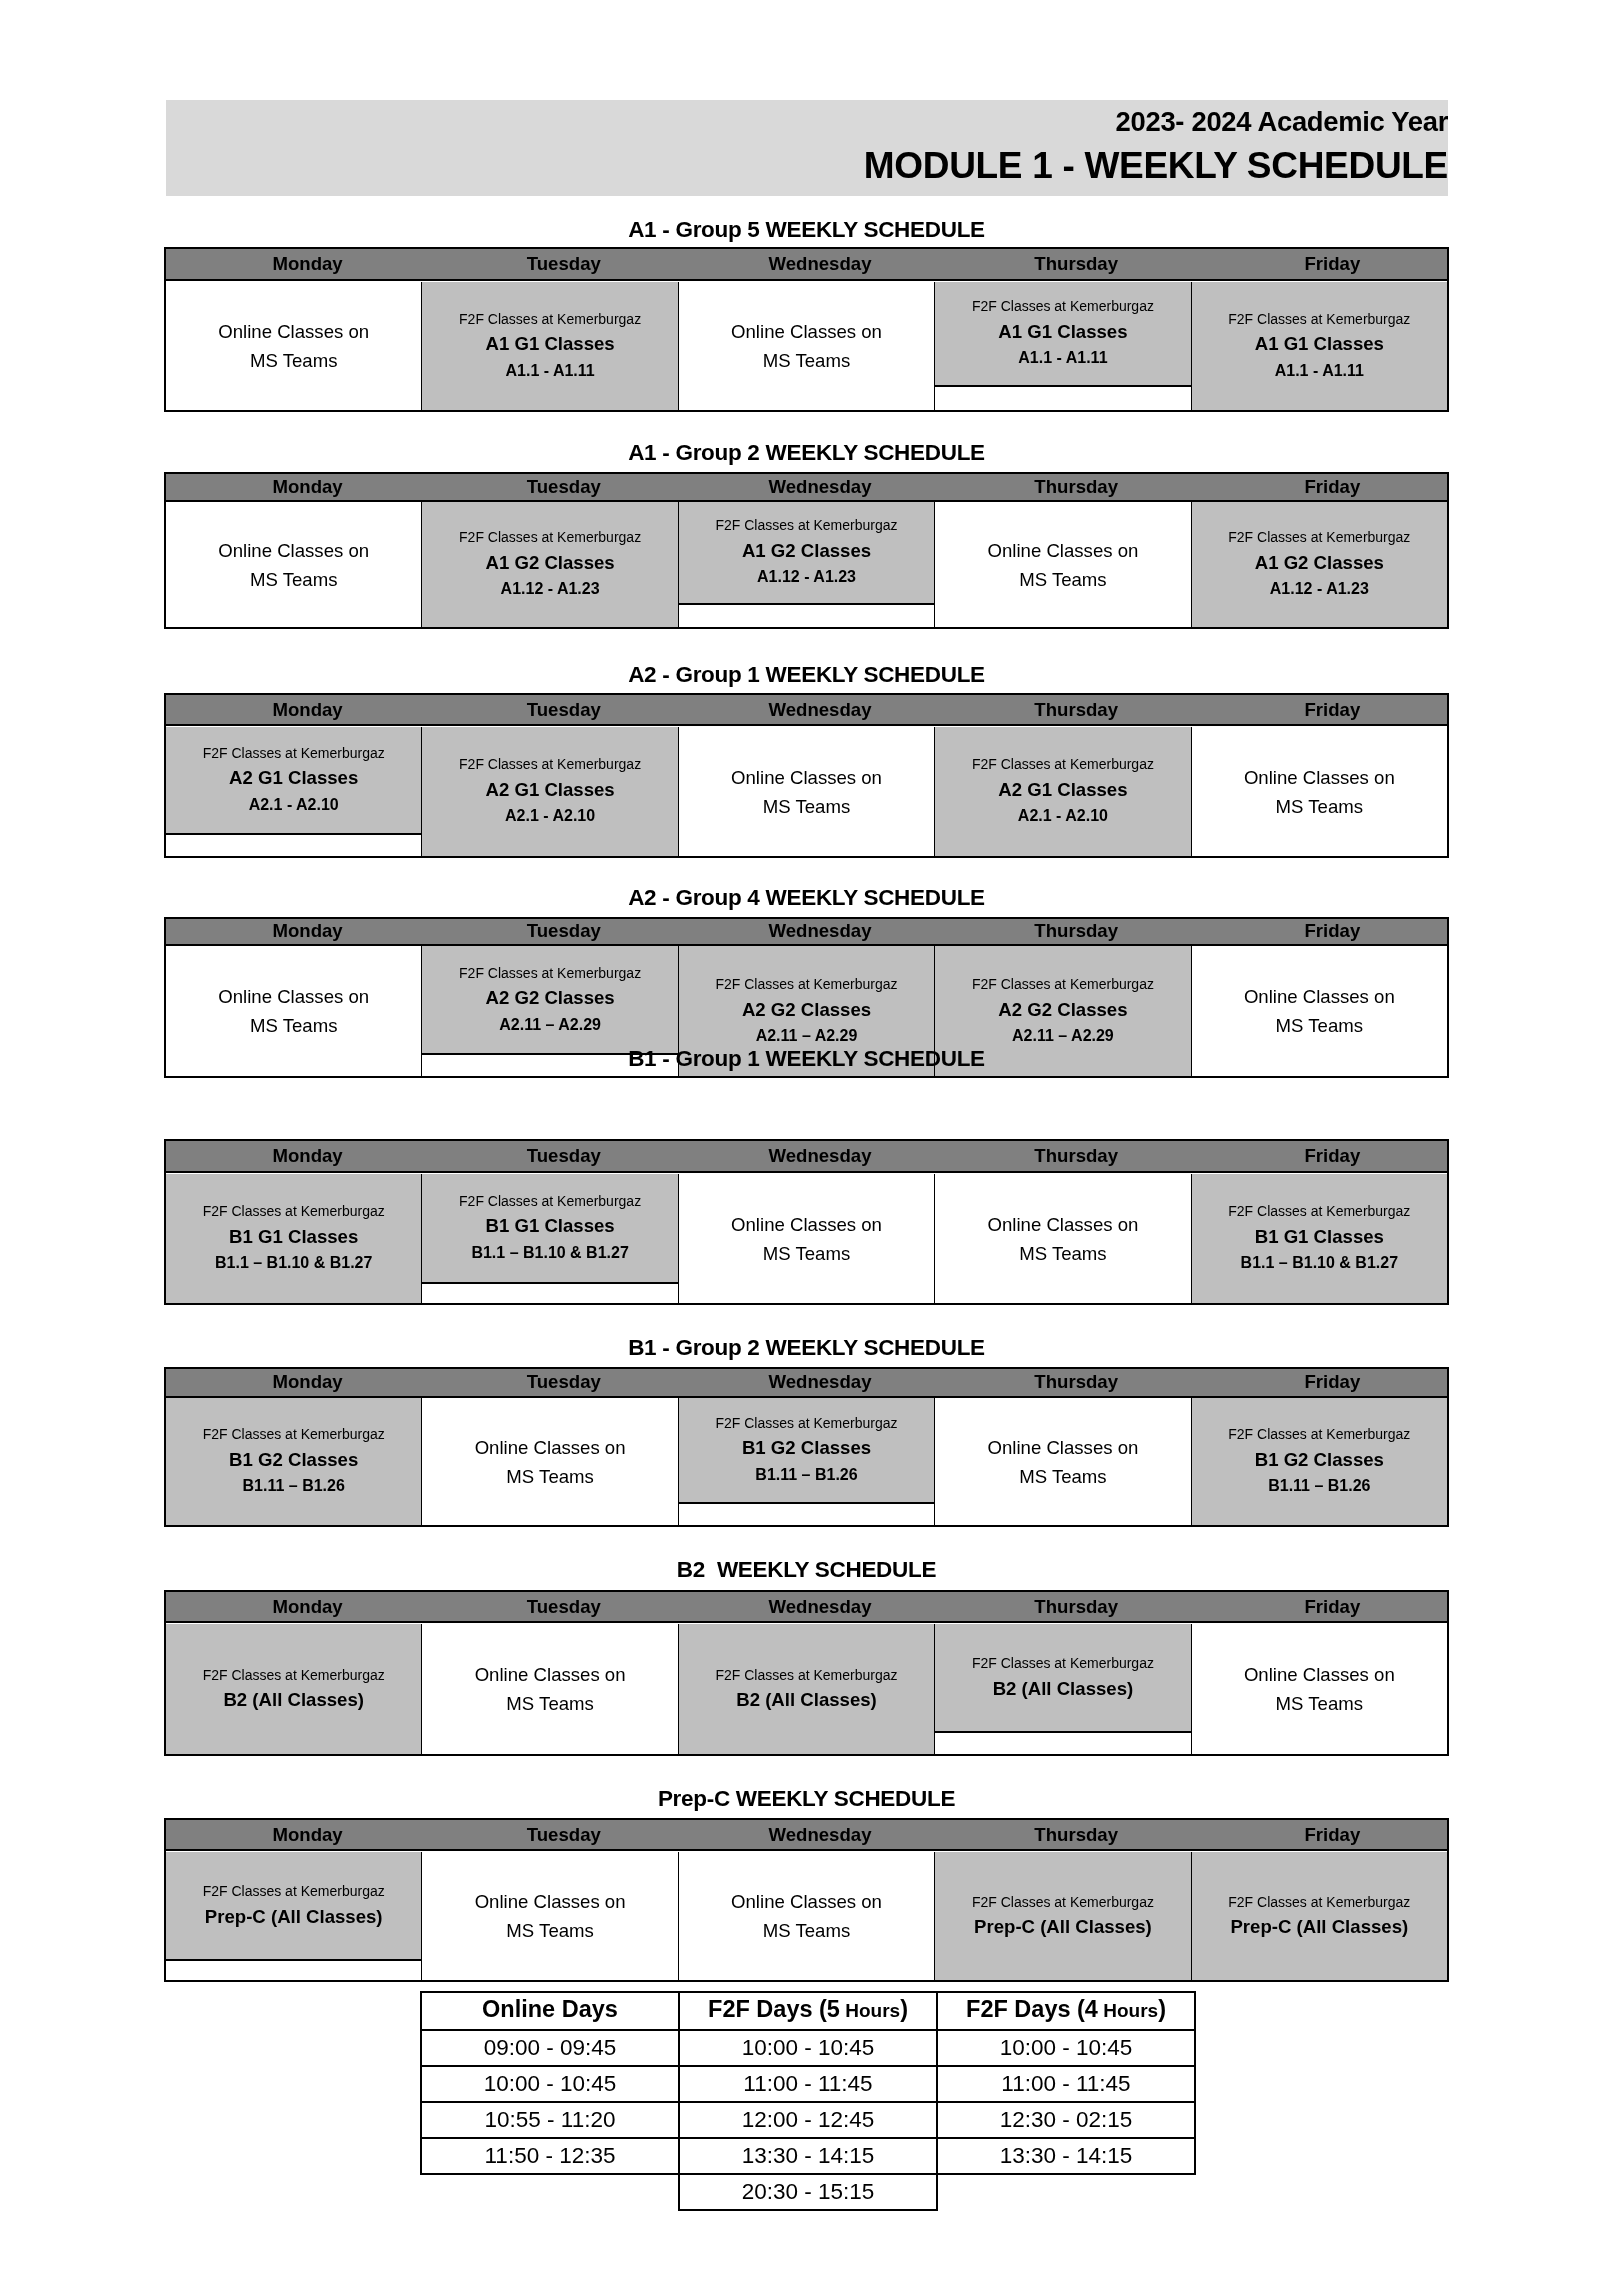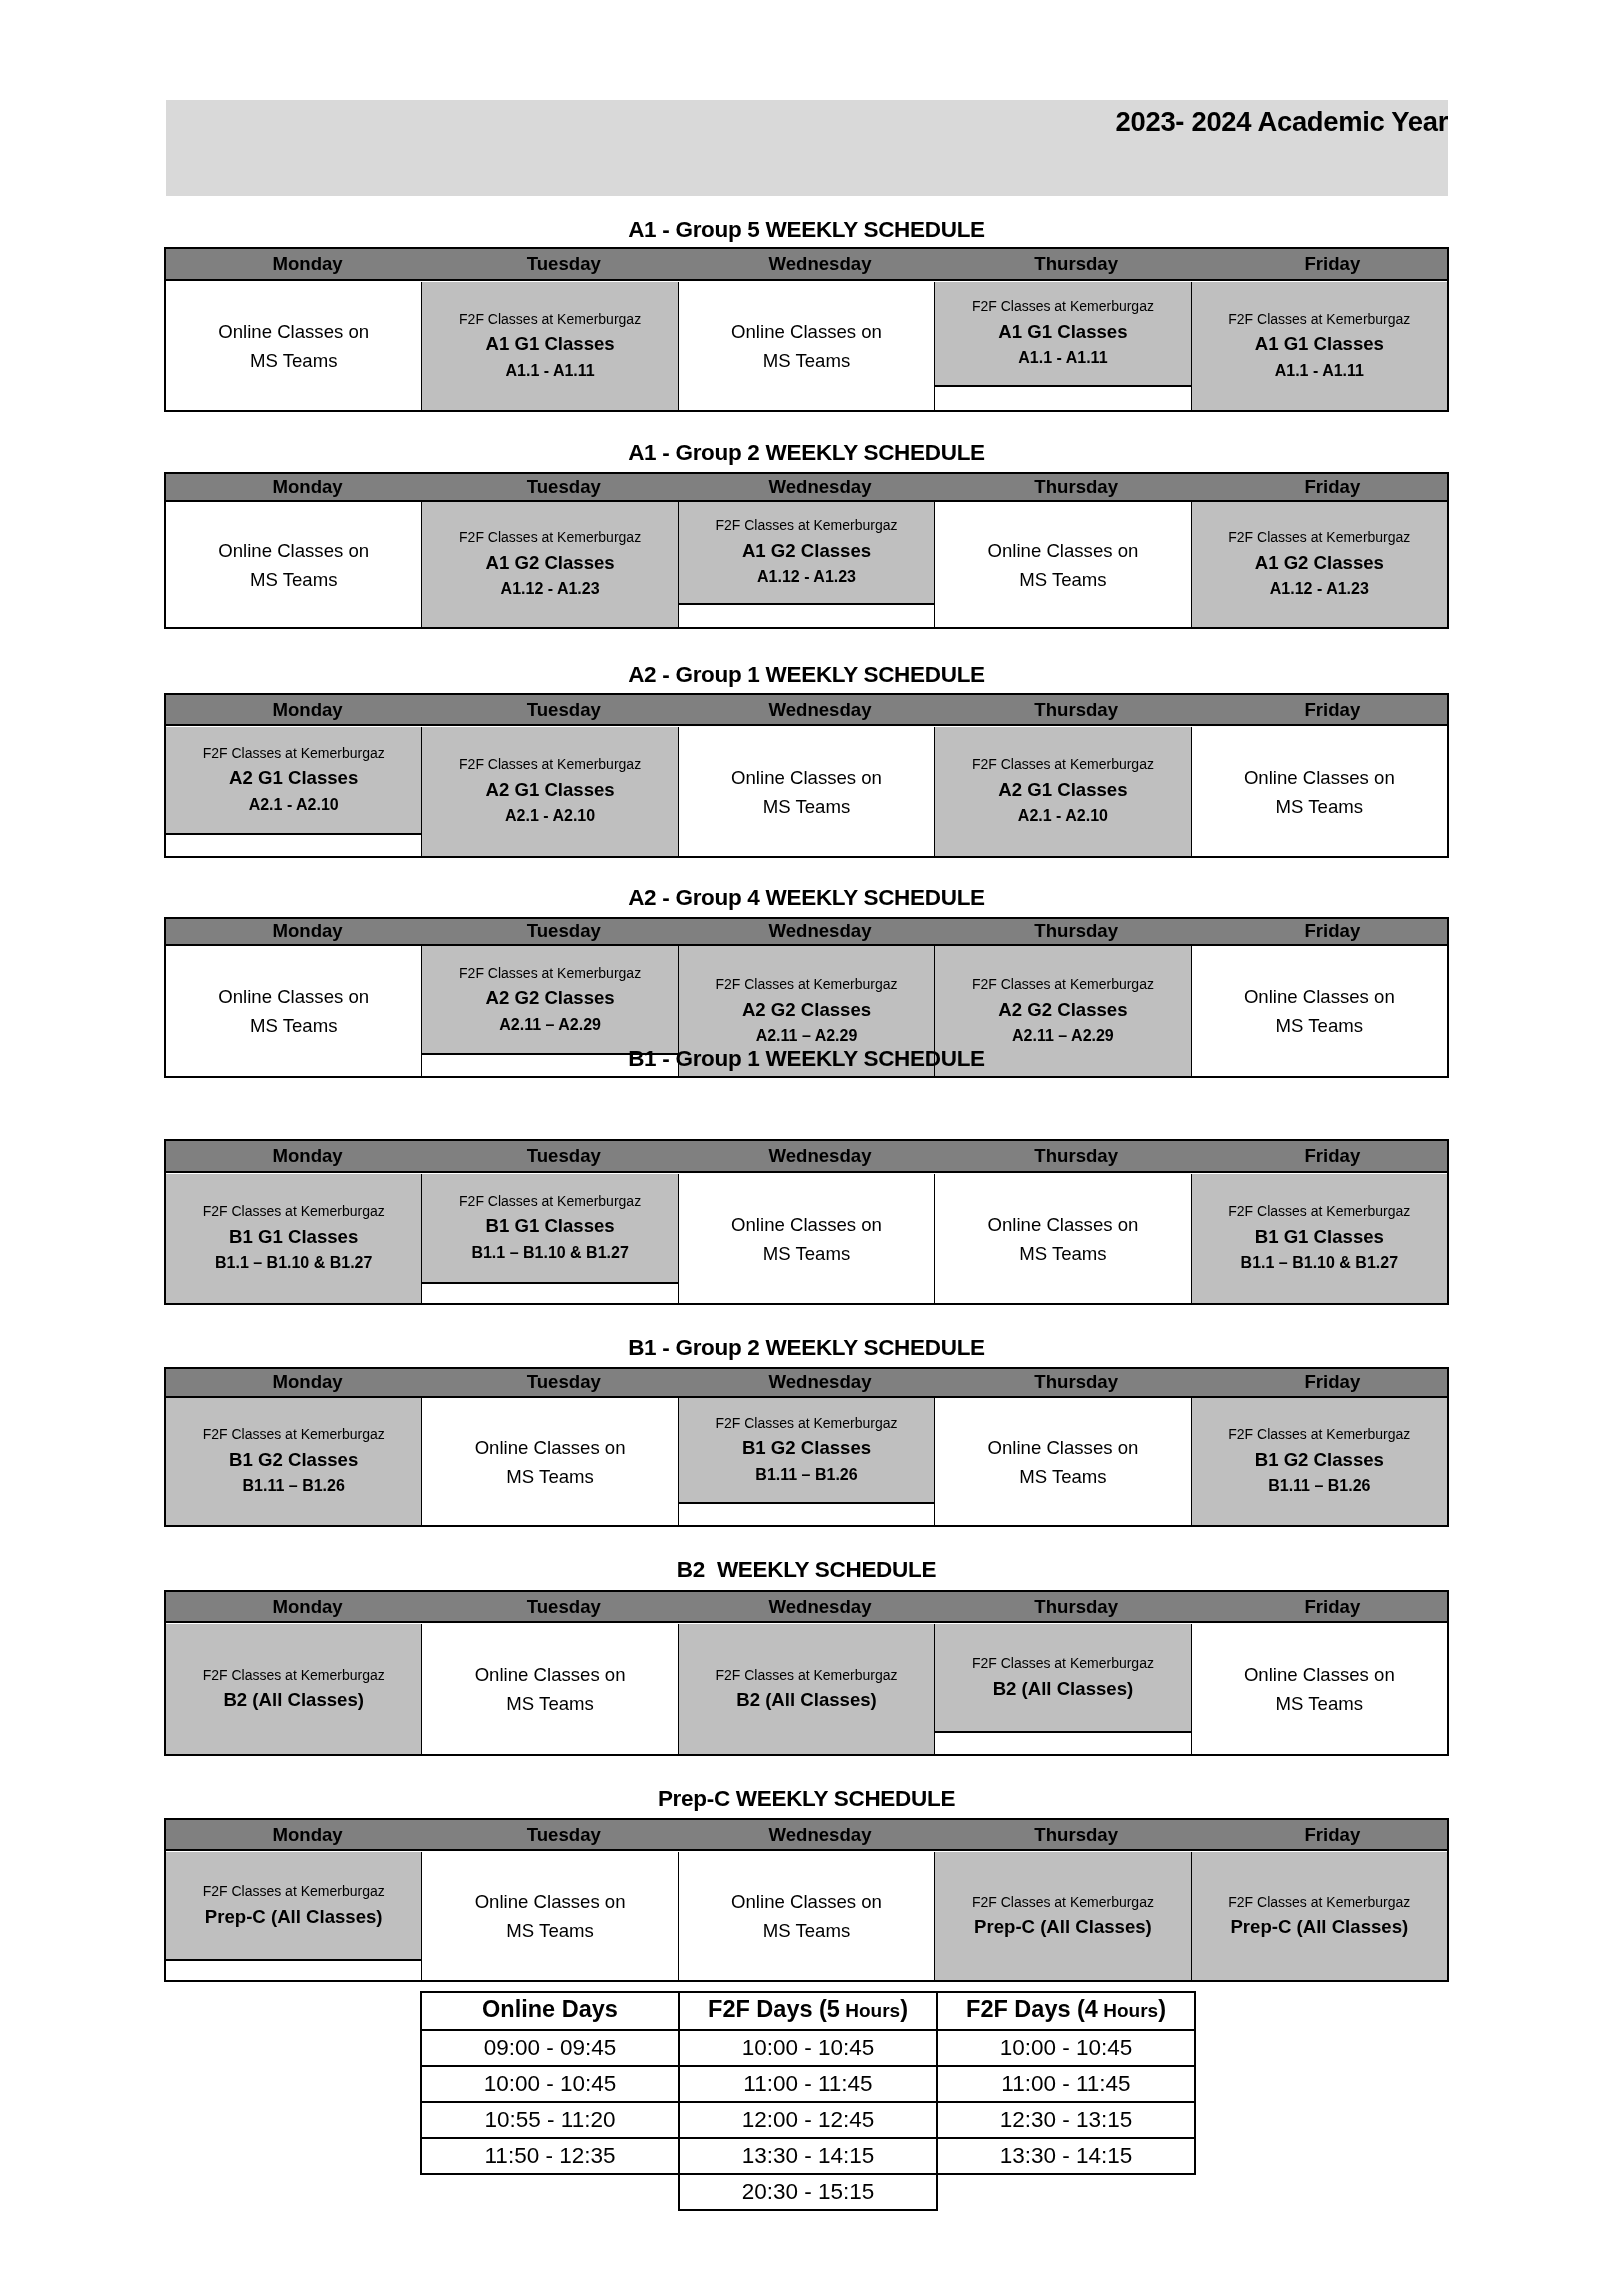--- a/index.html
+++ b/index.html
@@ -36,6 +36,7 @@
 
 <div class="title-box">
   <div class="title-year">2023- 2024 Academic Year</div>
+  <div class="title-main">MODULE 1 - WEEKLY SCHEDULE</div>
 </div>
 
 <div id="sections">

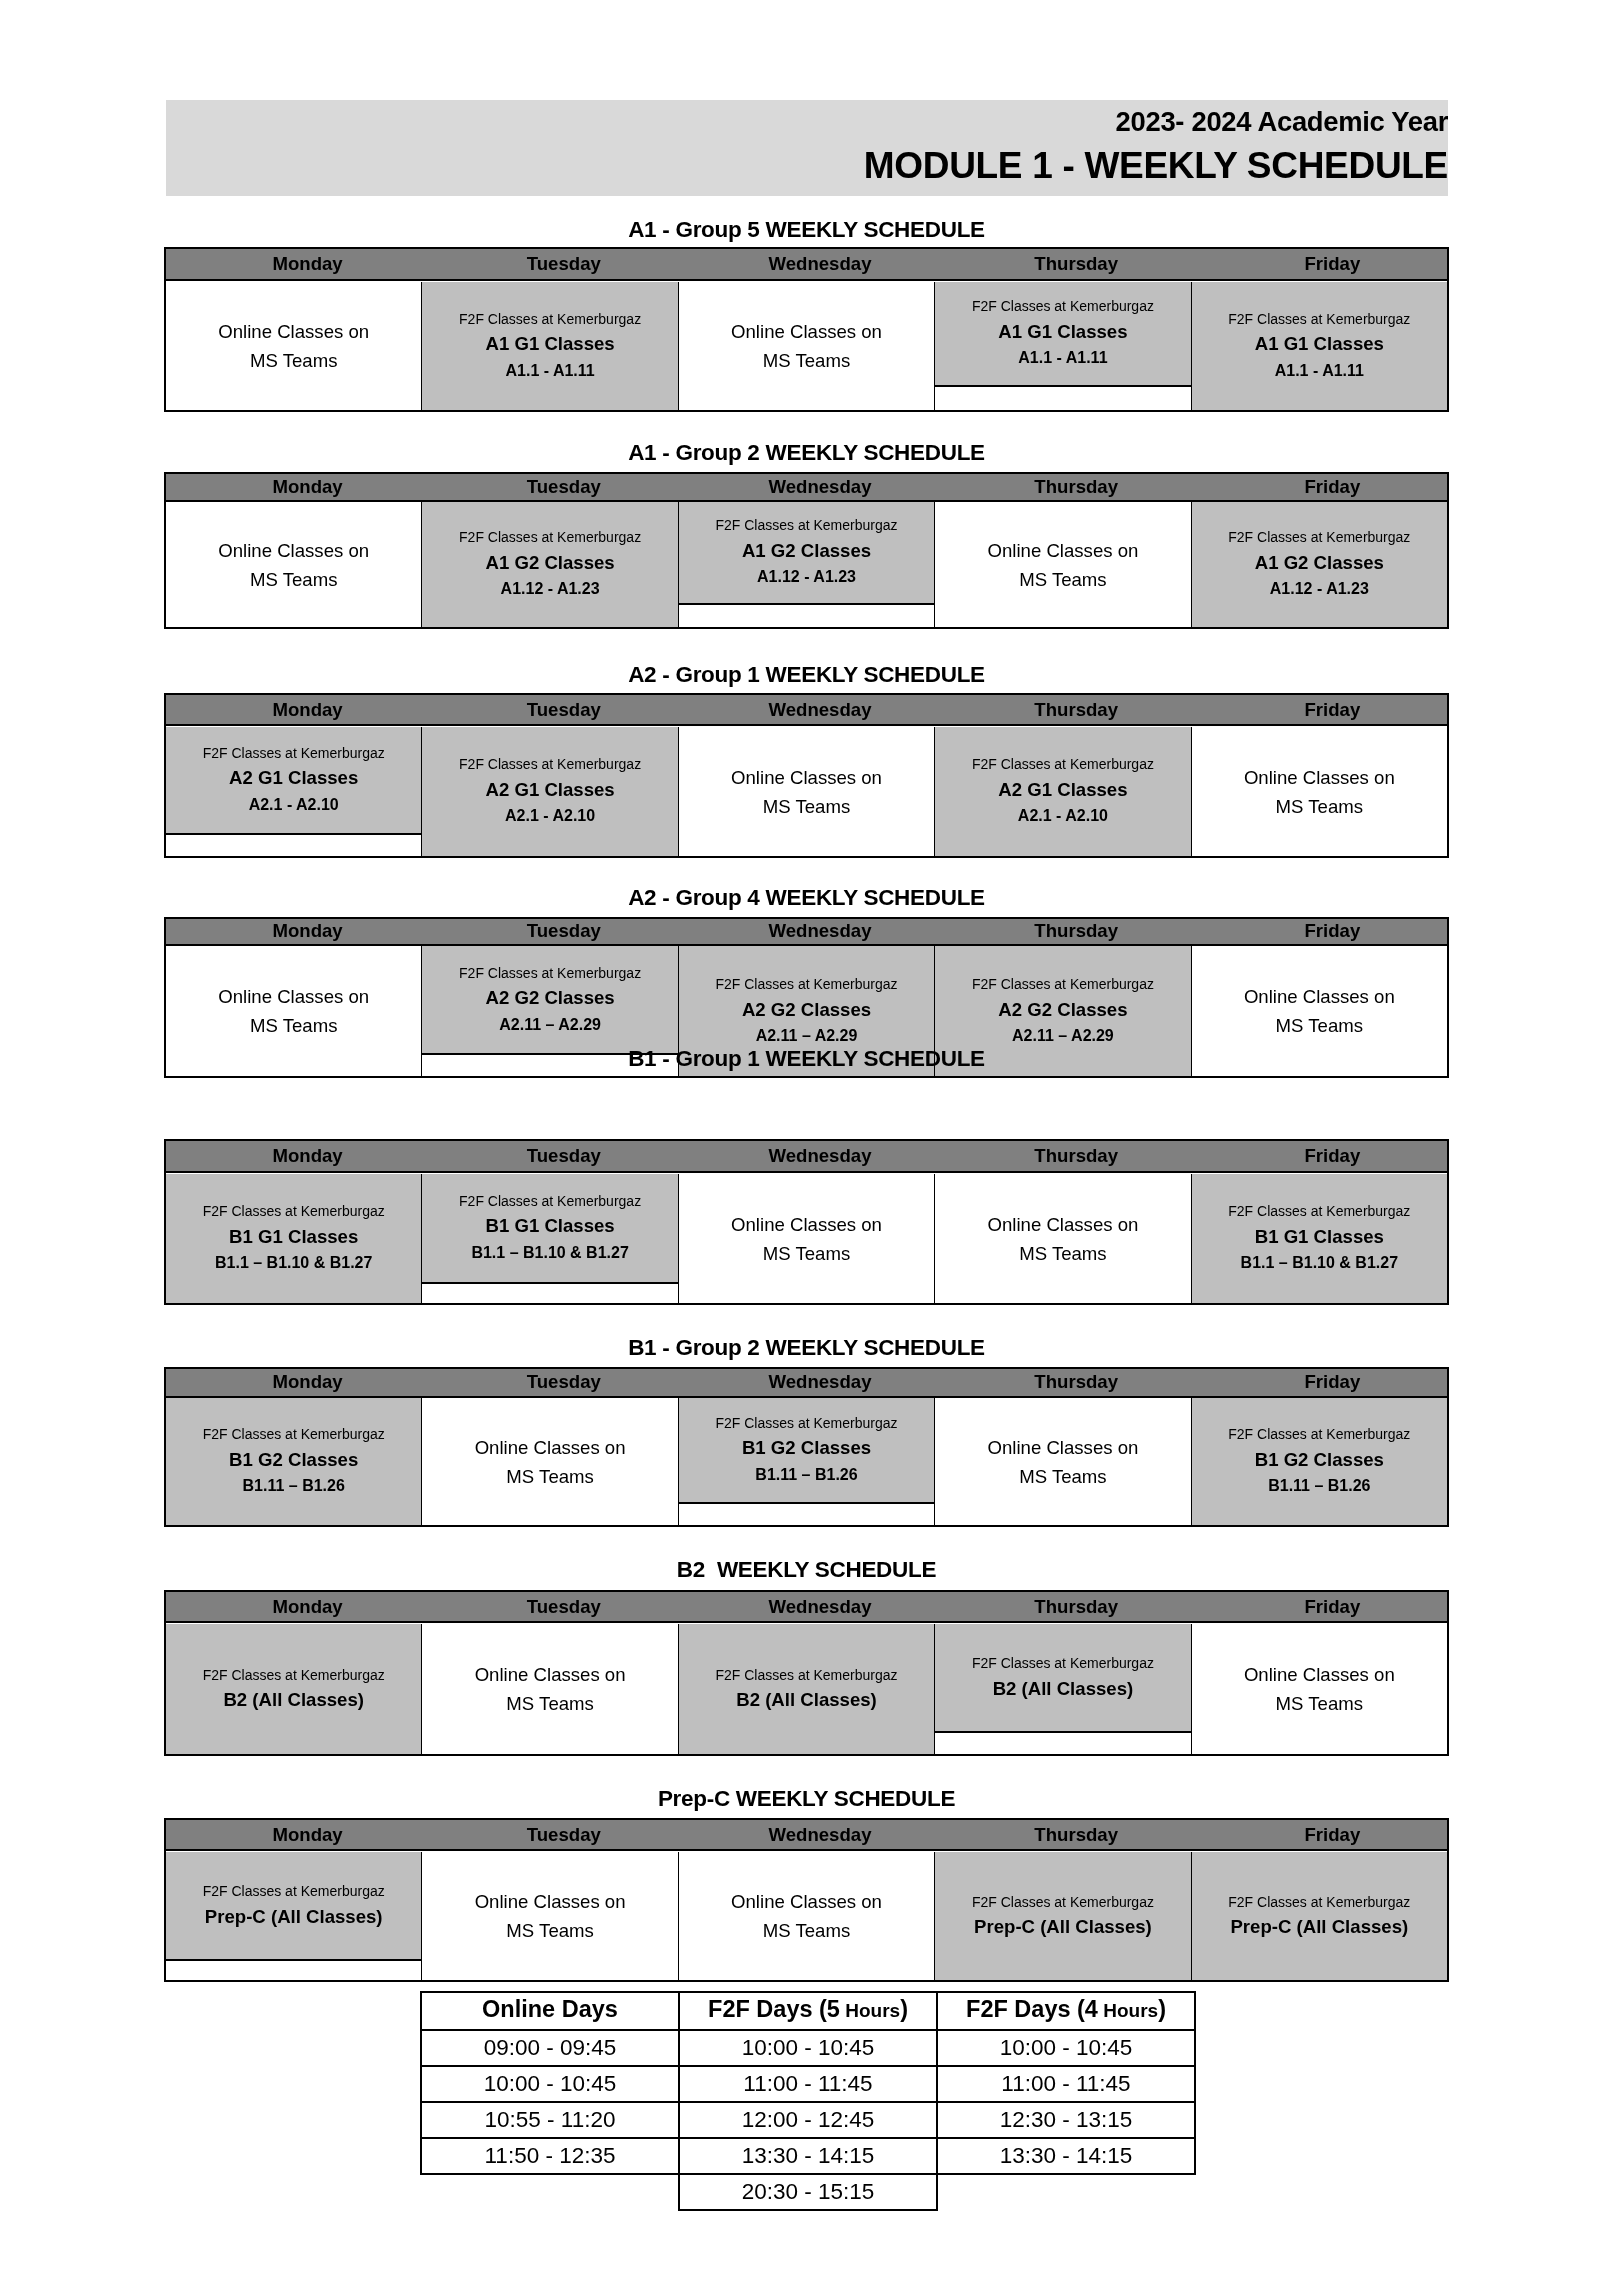--- a/index.html
+++ b/index.html
@@ -440,7 +440,7 @@
       <div class="hrow head"><span>F2F Days (4</span><span class="small"> Hours</span><span>)</span></div>
       <div class="hrow">10:00 - 10:45</div>
       <div class="hrow">11:00 - 11:45</div>
-      <div class="hrow">12:30 - 13:15</div>
+      <div class="hrow">12:30 - 02:15</div>
       <div class="hrow">13:30 - 14:15</div>
     </div>
 </div>

